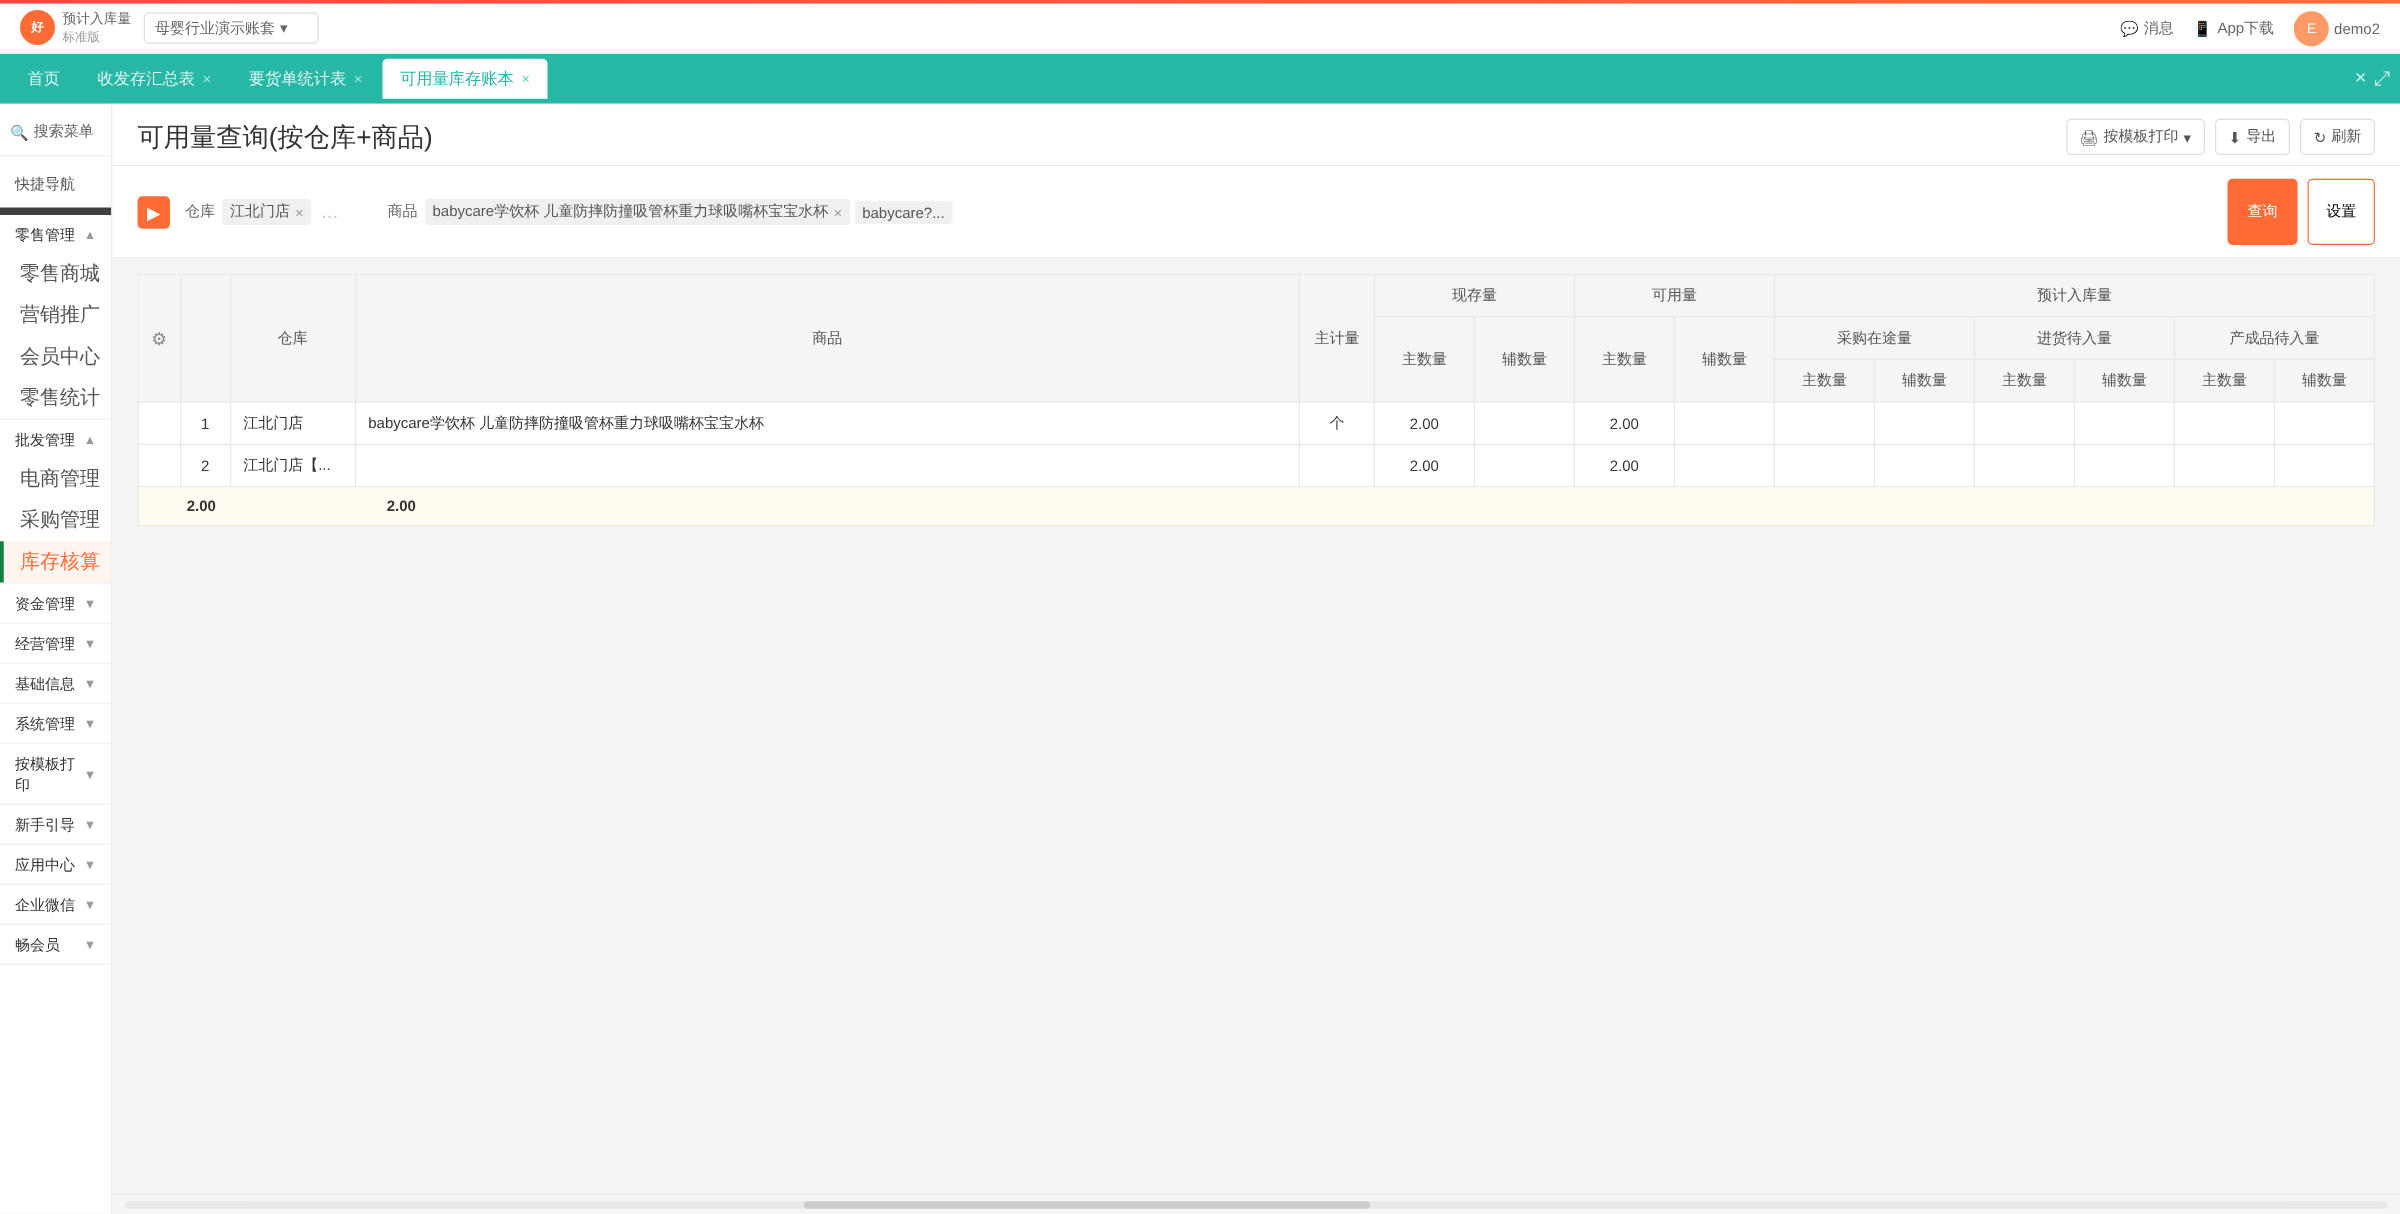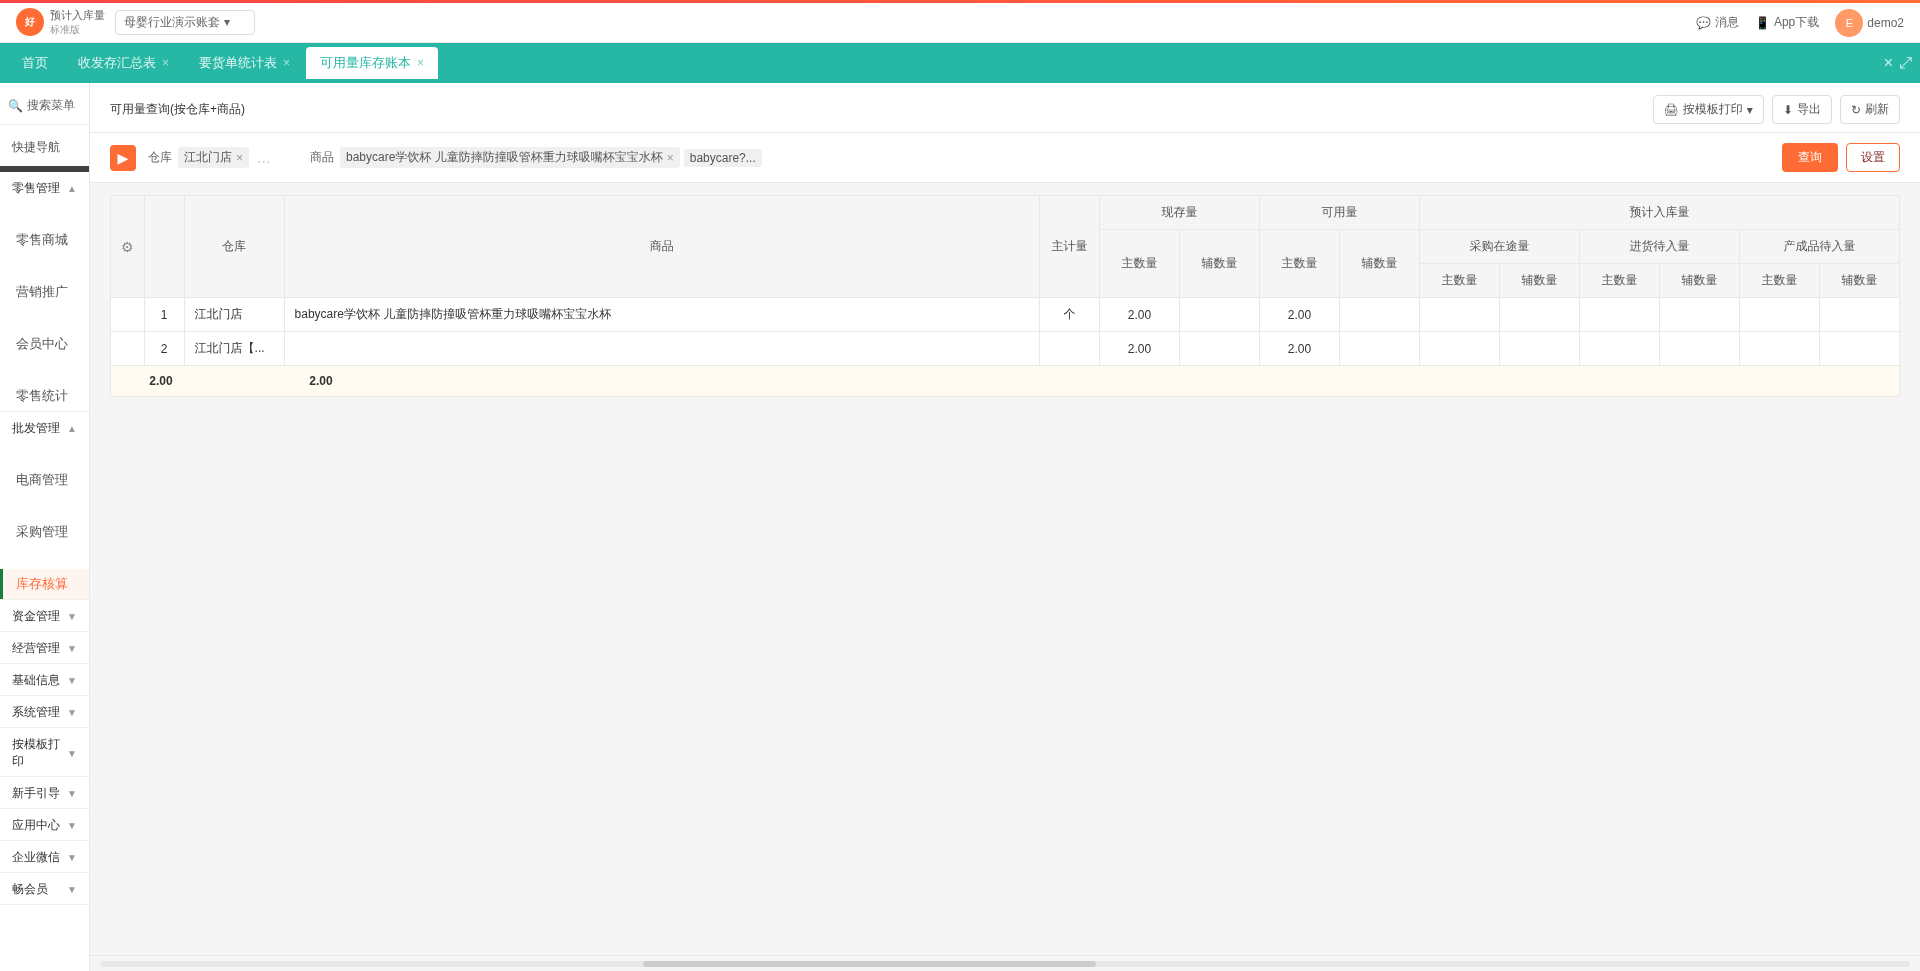--- a/index.html
+++ b/index.html
@@ -135,7 +135,7 @@
       justify-content: space-between;
       border-bottom: 1px solid #e8e8e8;
     }
-    .page-title { font-size: 12px; font-weight: 500; color: #333; }
+    .page-title { font-size: 21px; font-weight: 500; color: #333; }
     .page-actions { display: flex; align-items: center; gap: 8px; }
     .action-btn {
       display: flex; align-items: center; gap: 4px;

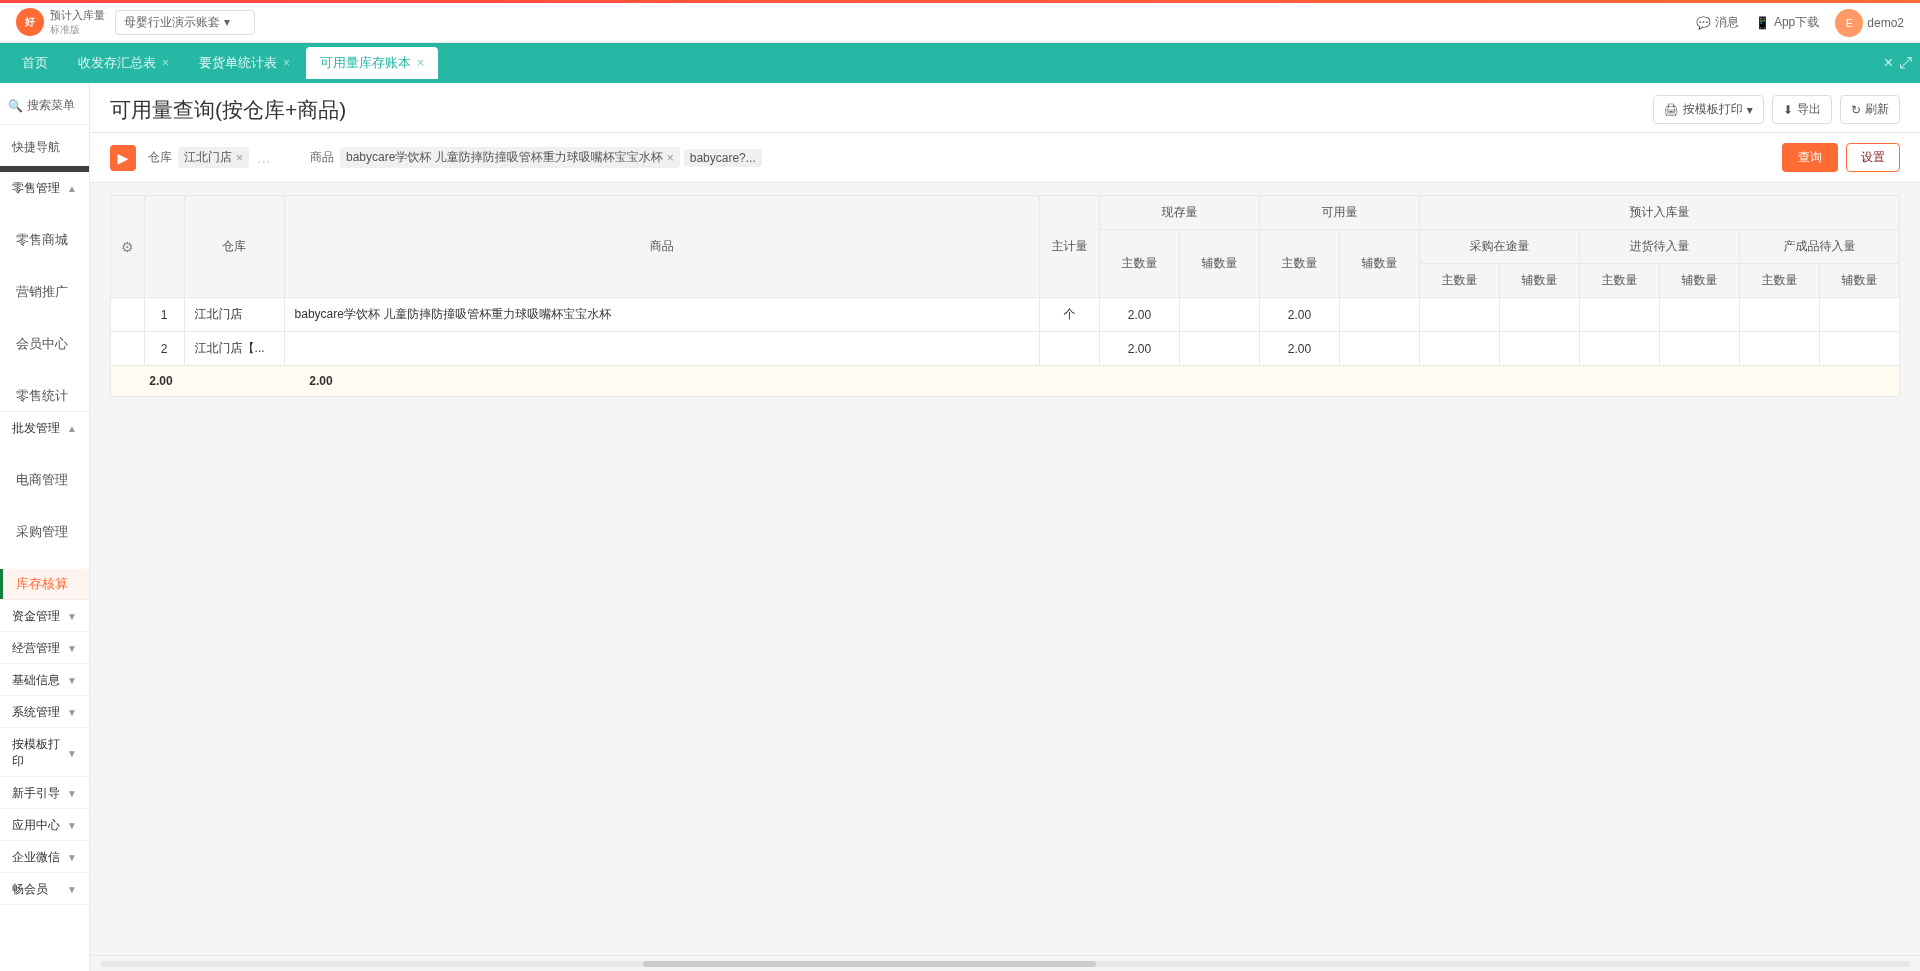--- a/index.html
+++ b/index.html
@@ -182,7 +182,7 @@
     .filter-actions { margin-left: auto; display: flex; gap: 8px; }
     .btn-query {
       background: #ff6b35; color: white; border: none;
-      padding: 6px 16px; border-radius: 4px; cursor: pointer; font-size: 12px;
+      padding: 18px 16px; border-radius: 4px; cursor: pointer; font-size: 12px;
     }
     .btn-setting {
       background: #fff; color: #7f1d1d; border: 1px solid #ff6b35;

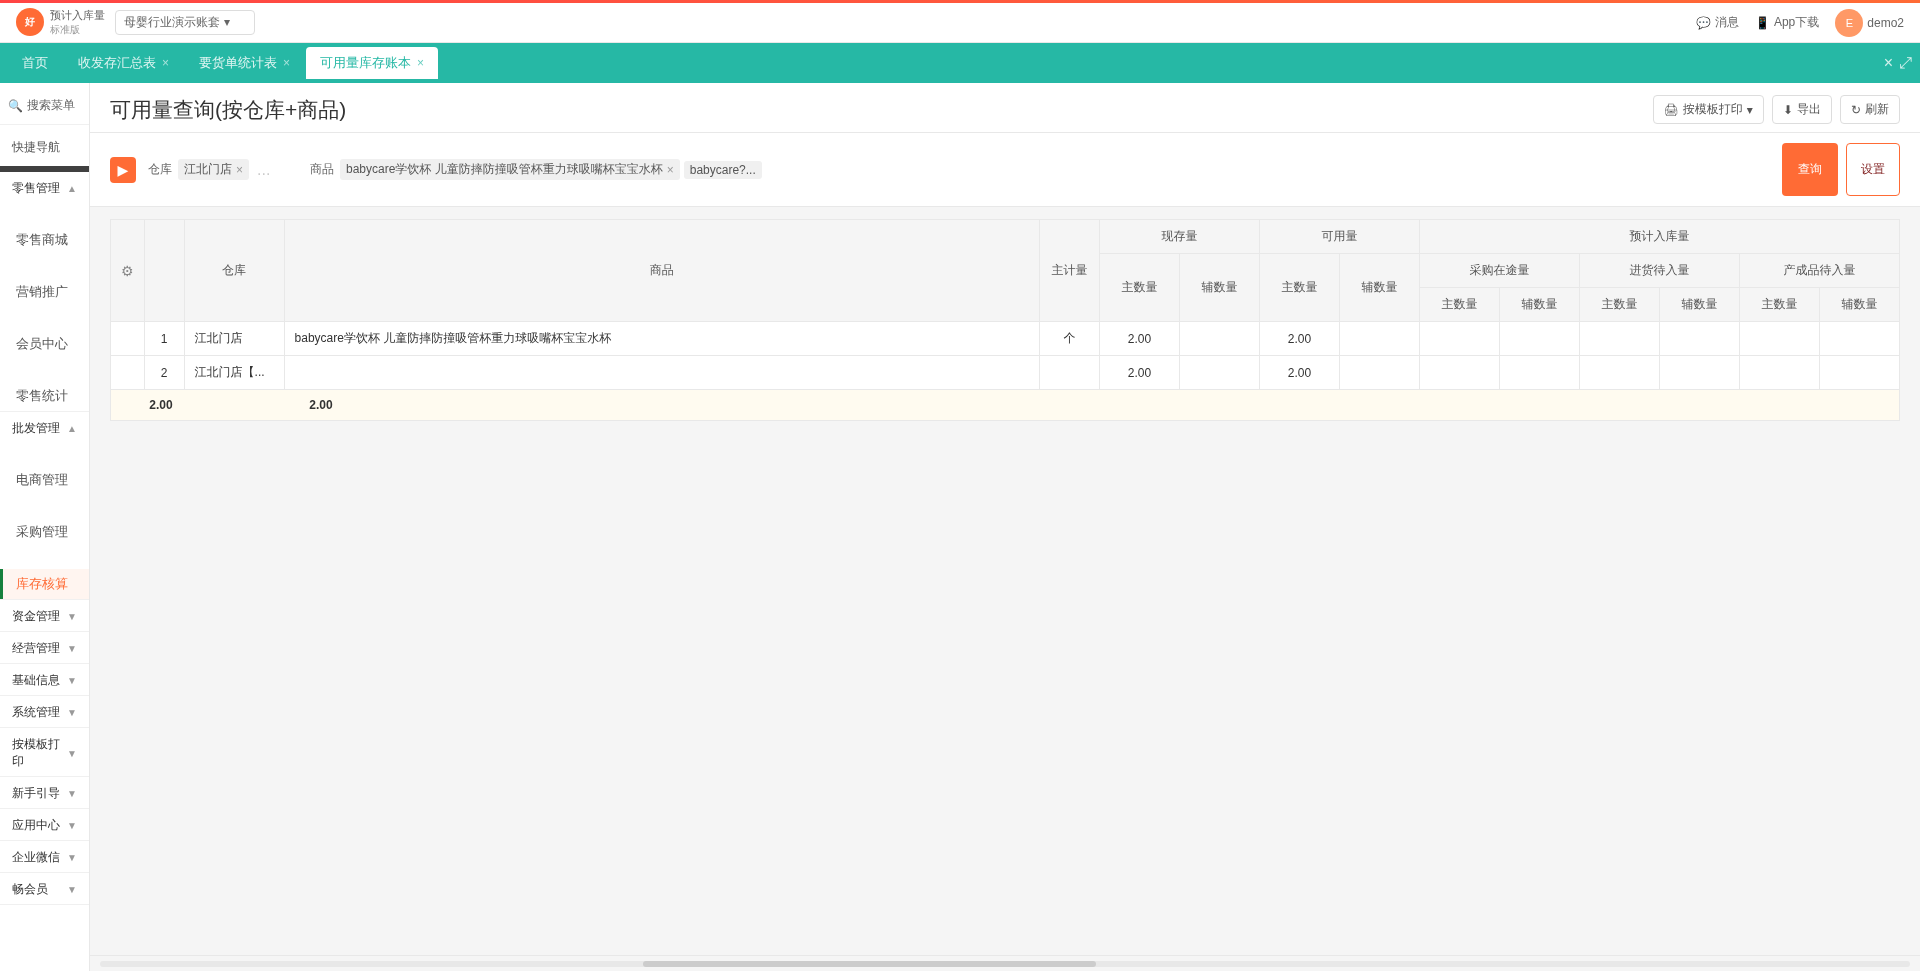--- a/index.html
+++ b/index.html
@@ -185,7 +185,7 @@
       padding: 18px 16px; border-radius: 4px; cursor: pointer; font-size: 12px;
     }
     .btn-setting {
-      background: #fff; color: #7f1d1d; border: 1px solid #ff6b35;
+      background: #fff; color: #000000; border: 1px solid #ff6b35;
       padding: 5px 14px; border-radius: 4px; cursor: pointer; font-size: 12px;
     }
 

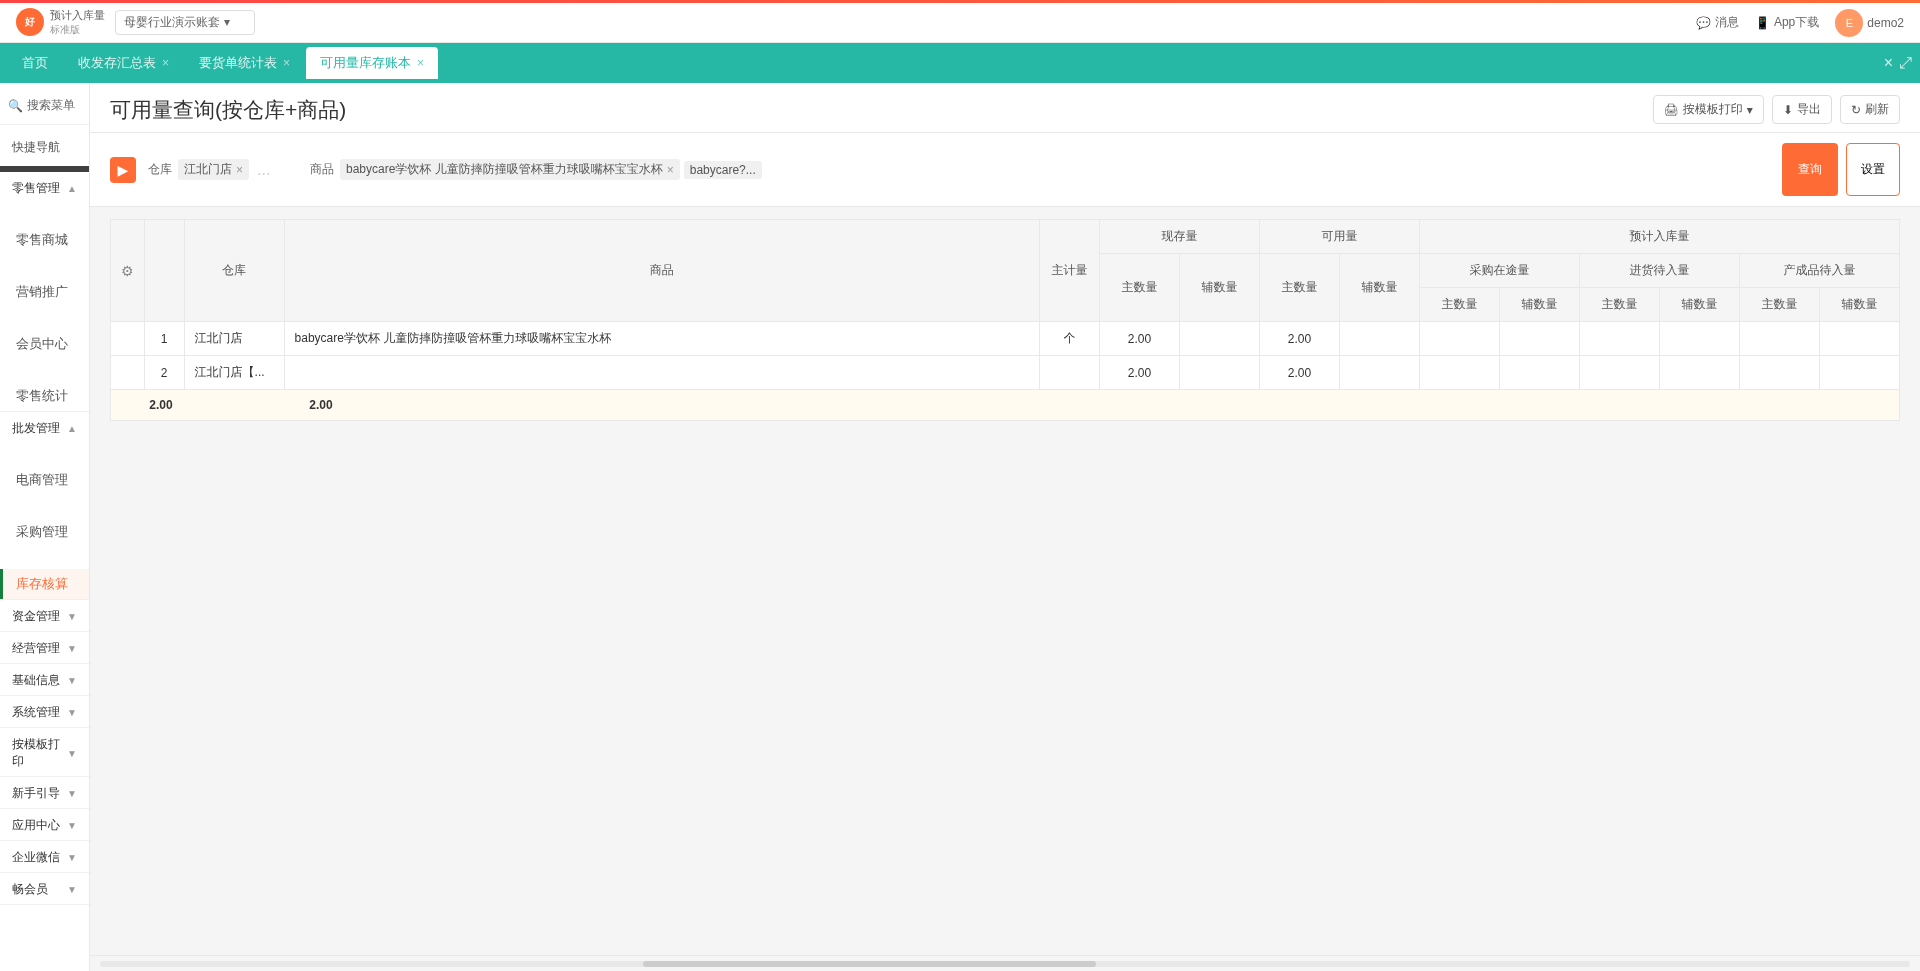--- a/index.html
+++ b/index.html
@@ -103,11 +103,10 @@
     .sidebar-section-header .arrow { font-size: 10px; color: #999; }
     .sidebar-item {
       padding: 6px 12px 6px 16px;
-      font-size: 13px;
+      font-size: 16px;
       color: #555;
       cursor: pointer;
       white-space: nowrap;
-      margin-top: 22px;
     }
     .sidebar-item.active {
       color: #ff6b35;

